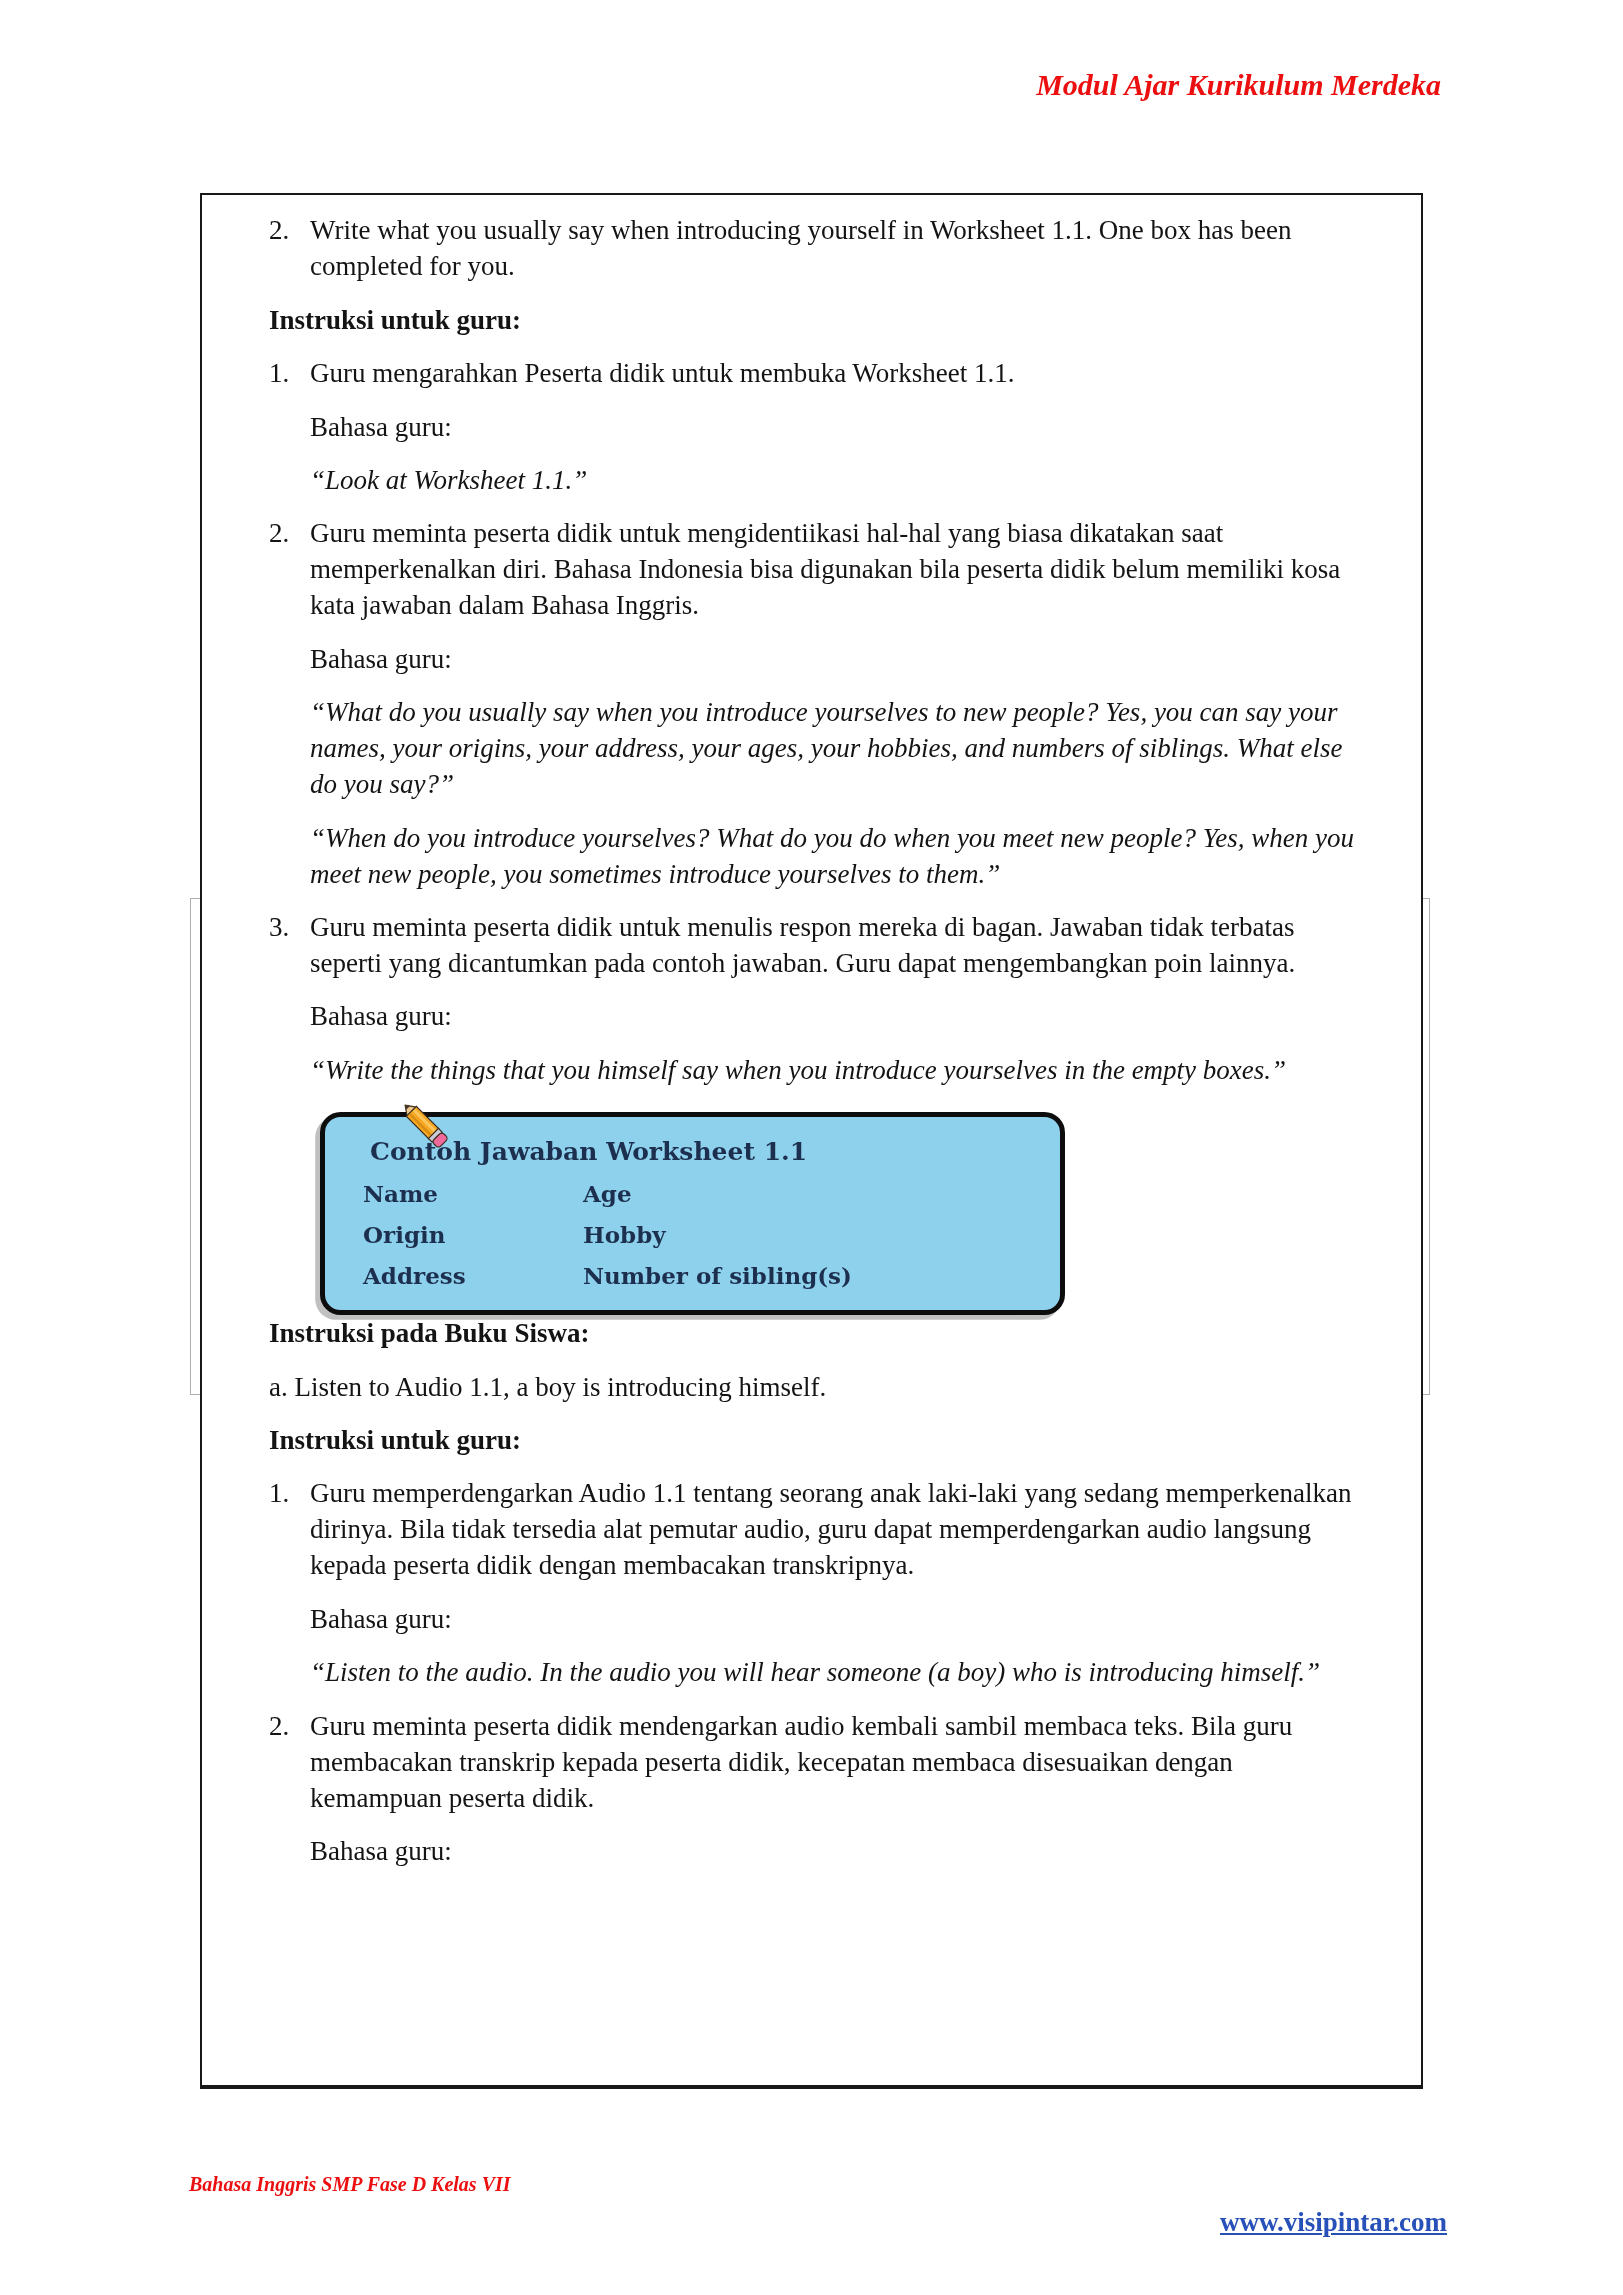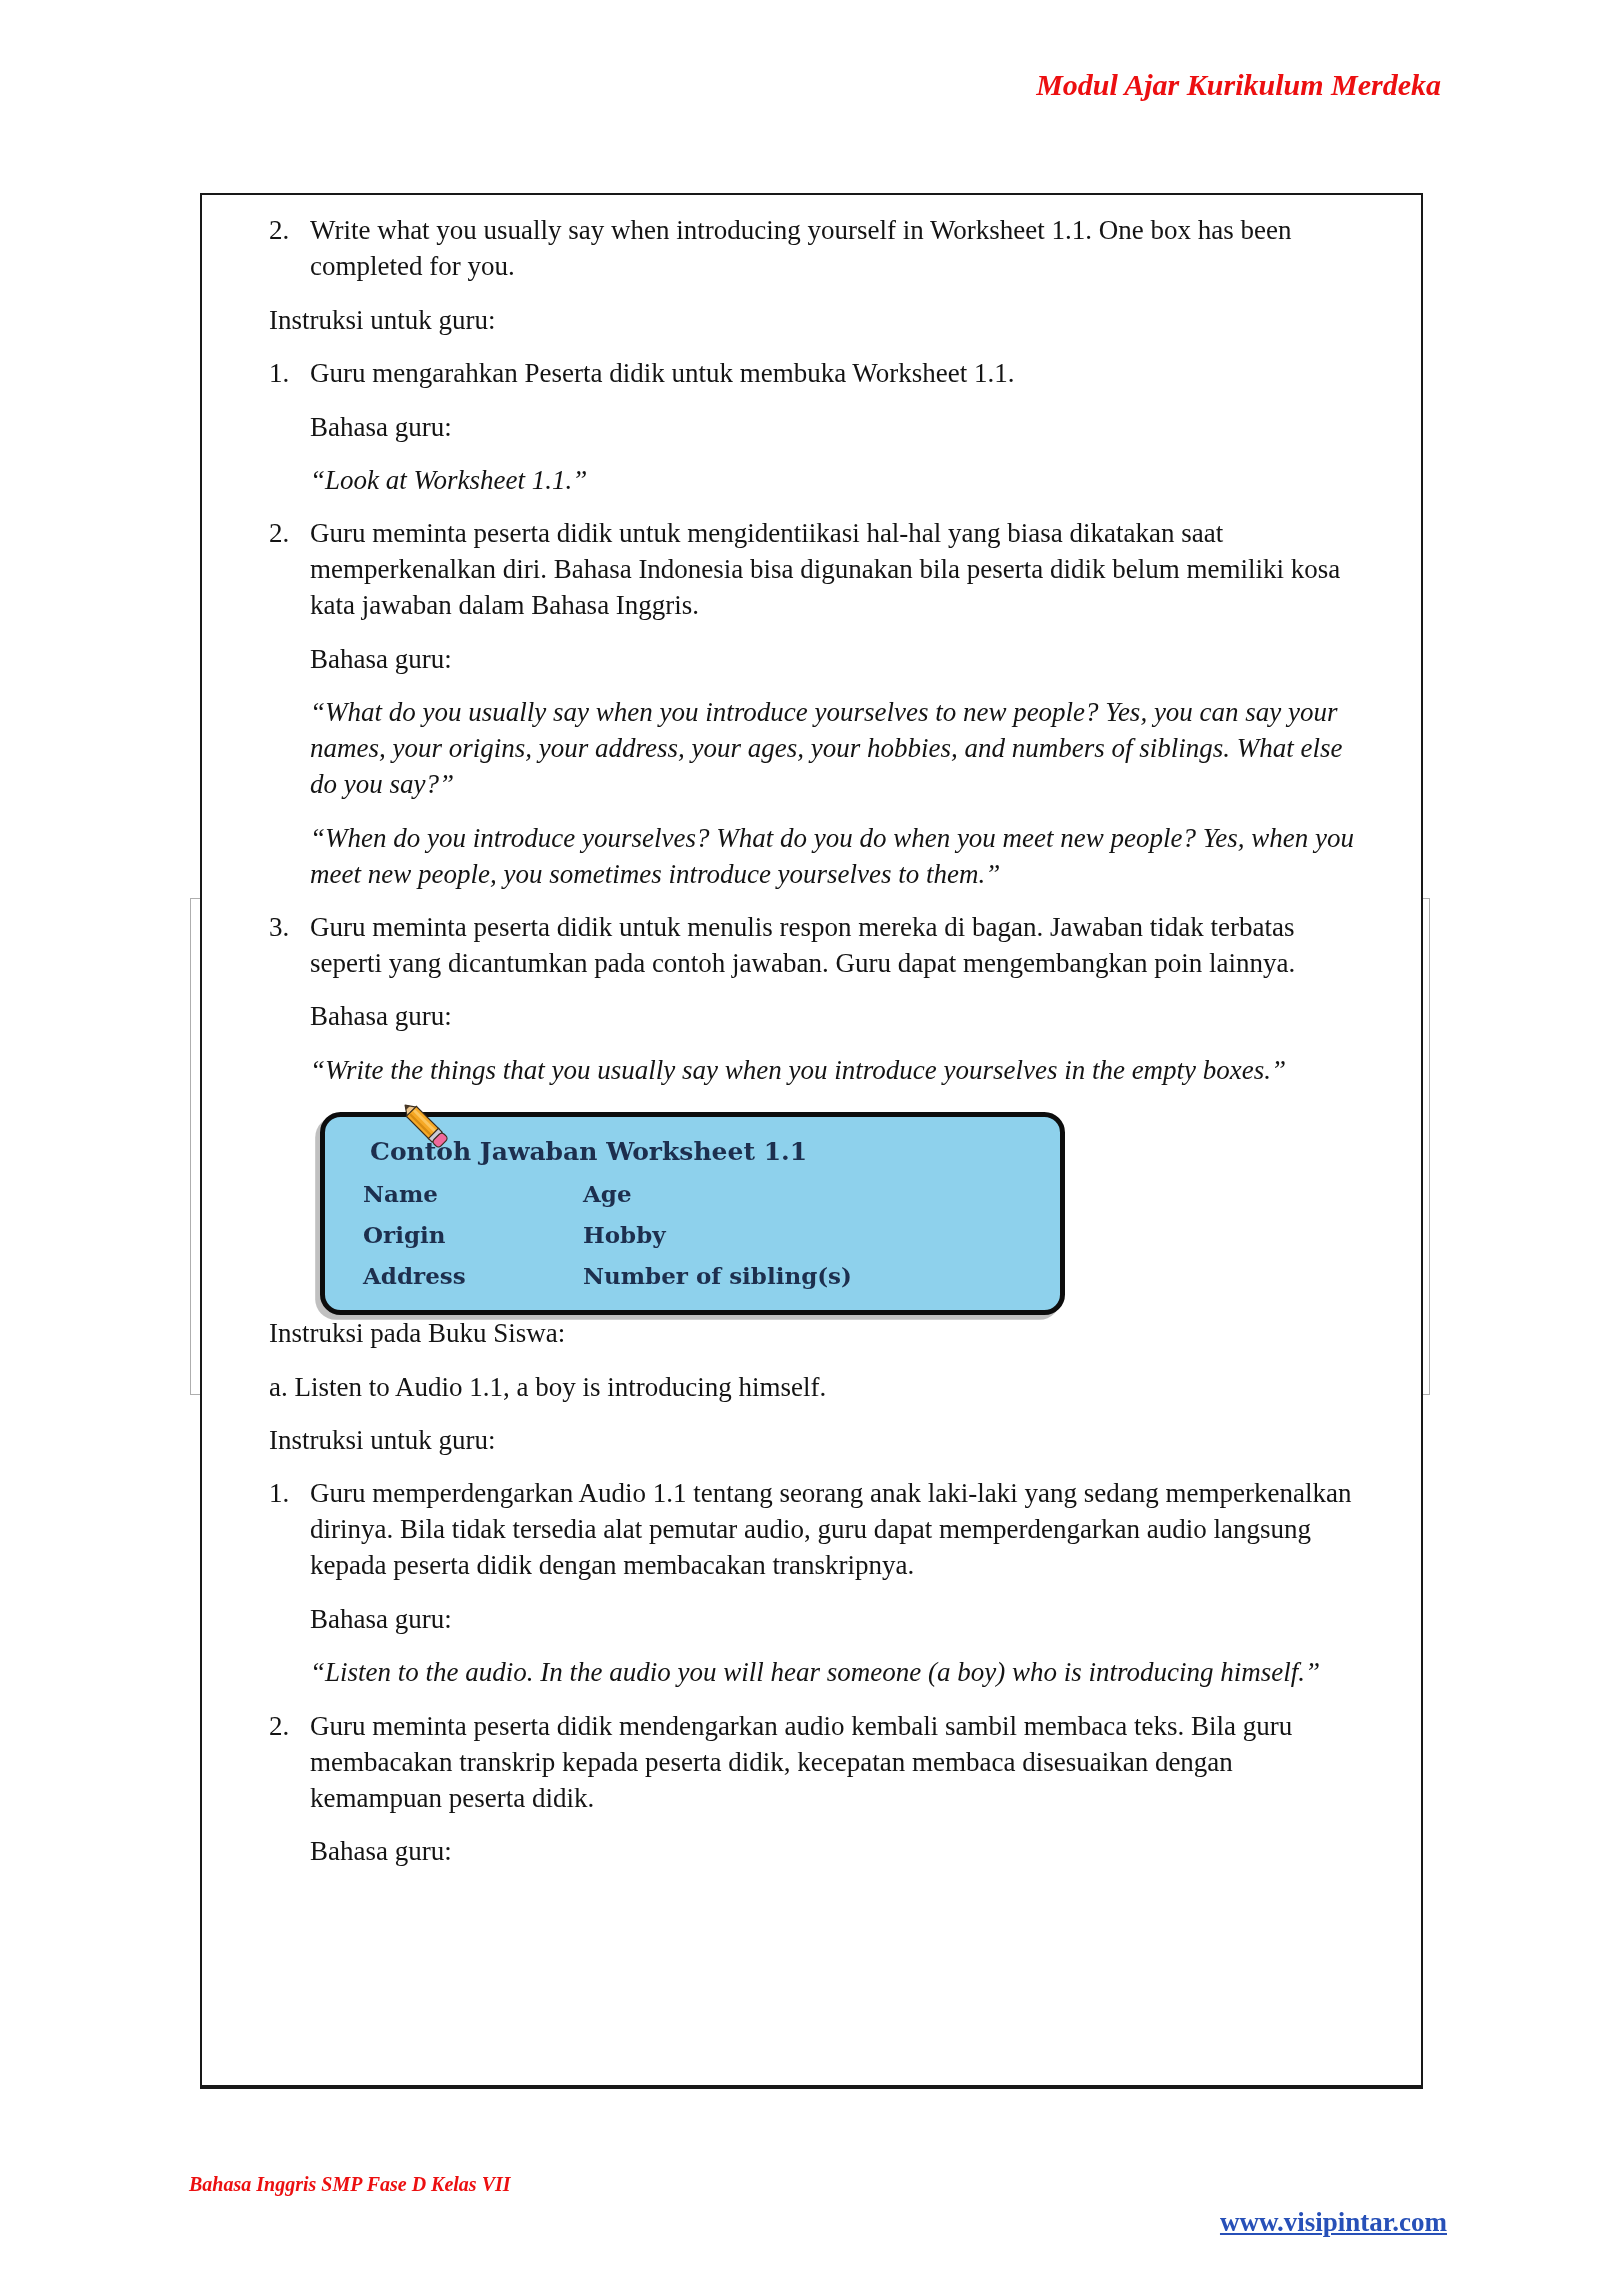--- a/index.html
+++ b/index.html
@@ -26,7 +26,7 @@
   .num-item{display:flex;margin:0 0 17.4px 0;}
   .num-item .num{flex:0 0 41px;}
   .num-item .itxt{flex:1 1 auto;}
-  .bold-heading{font-weight:normal;margin:0 0 17.4px 0;}
+  .bold-heading{font-weight:bold;margin:0 0 17.4px 0;}
   .sub-label{margin:0 0 17.4px 41px;}
   .quote{font-style:italic;margin:0 0 17.4px 41px;}
   .plain-para{margin:0 0 17.4px 0;}

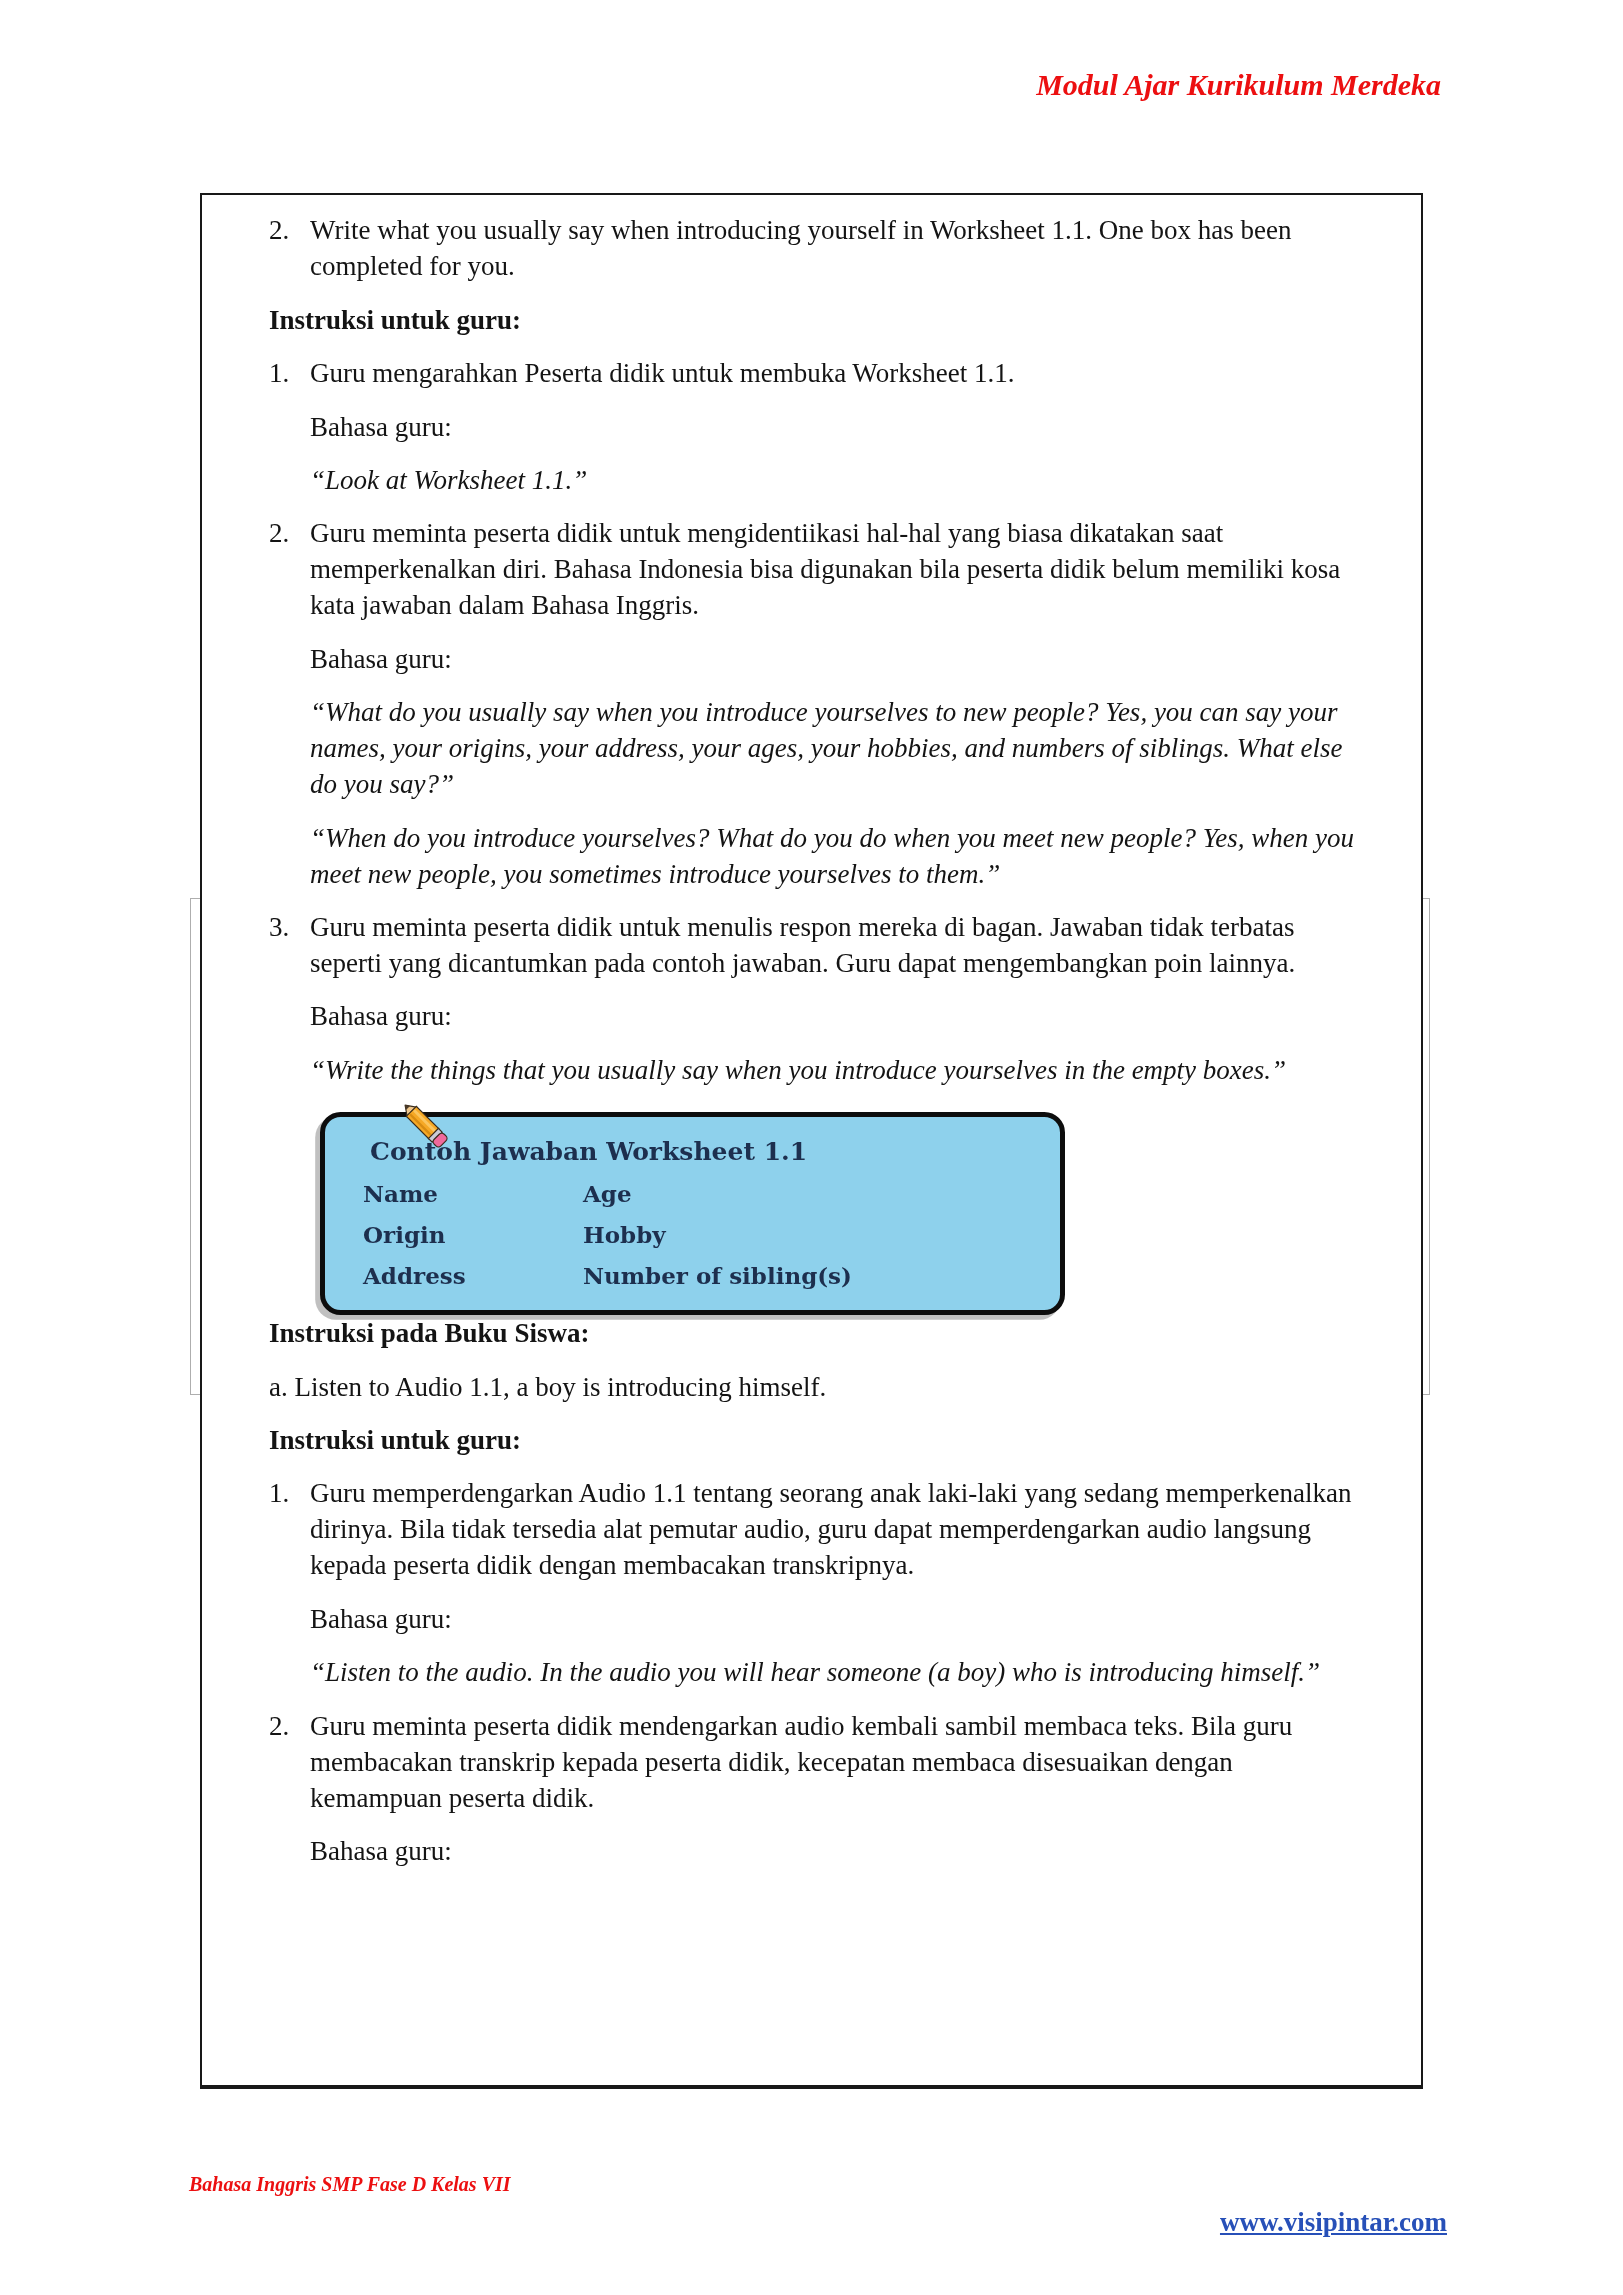--- a/index.html
+++ b/index.html
@@ -83,7 +83,7 @@
     <span class="itxt">Guru meminta peserta didik untuk menulis respon mereka di bagan. Jawaban tidak terbatas seperti yang dicantumkan pada contoh jawaban. Guru dapat mengembangkan poin lainnya.</span>
   </div>
   <div class="sub-label">Bahasa guru:</div>
-  <div class="quote">“Write the things that you usually say when you introduce yourselves in the empty boxes.”</div>
+  <div class="quote">“Write the things that you himself say when you introduce yourselves in the empty boxes.”</div>
 
   <div class="ws-box">
     <svg class="pencil" viewBox="0 0 100 30" aria-hidden="true">

